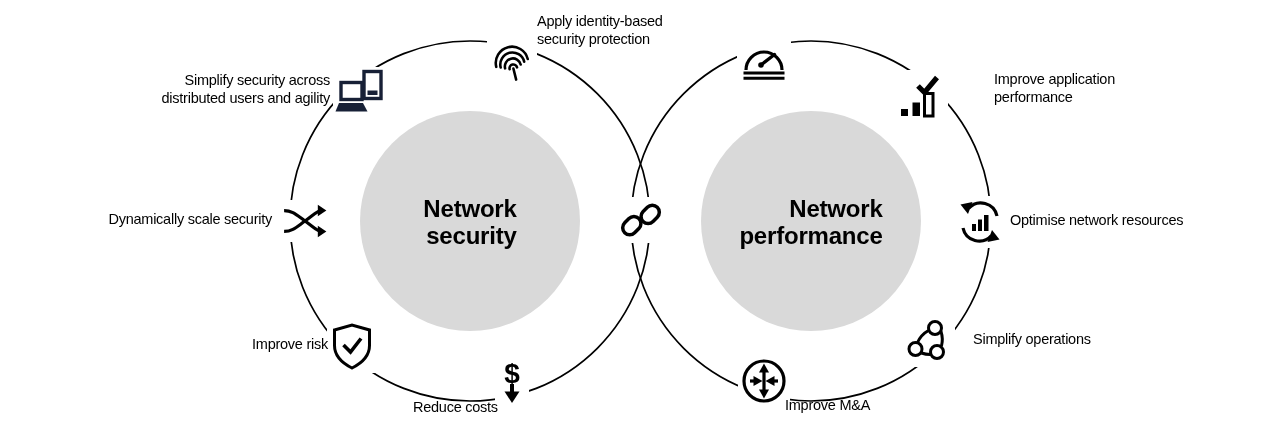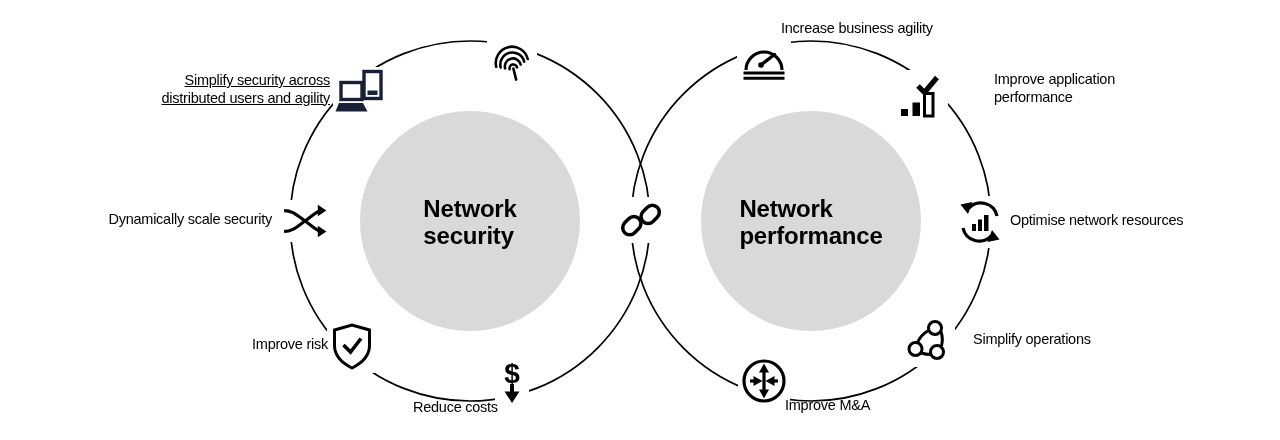--- a/index.html
+++ b/index.html
@@ -167,6 +167,10 @@
     </svg>
   </div>
 
+  <div class="label" style="left:537px;top:13px;">
+    <span>Apply identity-based</span><br>
+    <span>security protection</span>
+  </div>
 
   <div class="label right" style="right:950px;top:72px;text-decoration:underline;">
     <span>Simplify security across</span><br>

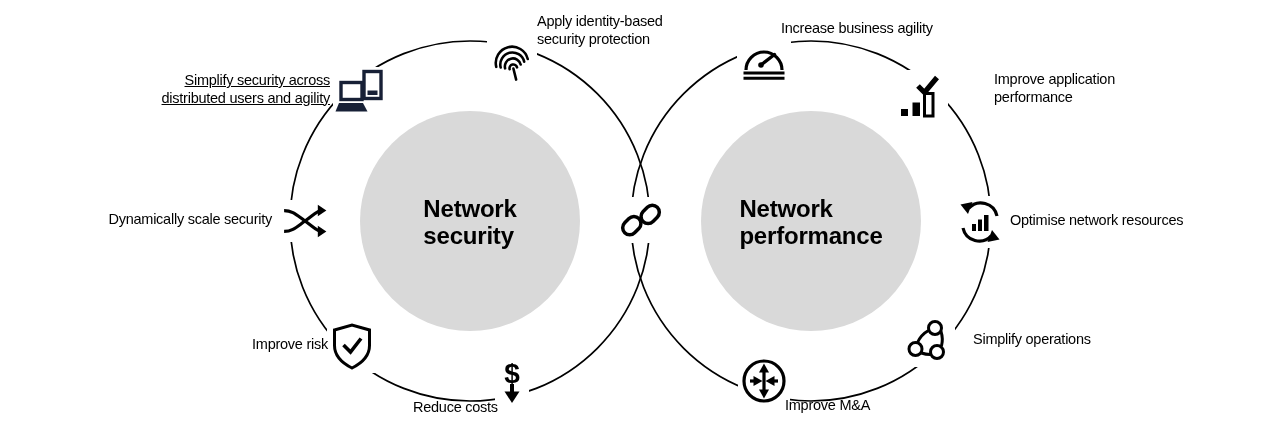--- a/index.html
+++ b/index.html
@@ -183,7 +183,6 @@
 
   <div class="label" style="left:413px;top:399px;">Reduce costs</div>
 
-  <div class="label" style="left:781px;top:20px;">Increase business agility</div>
 
   <div class="label" style="left:950px;top:71px;margin-left:44px;">
     <span>Improve application</span><br>

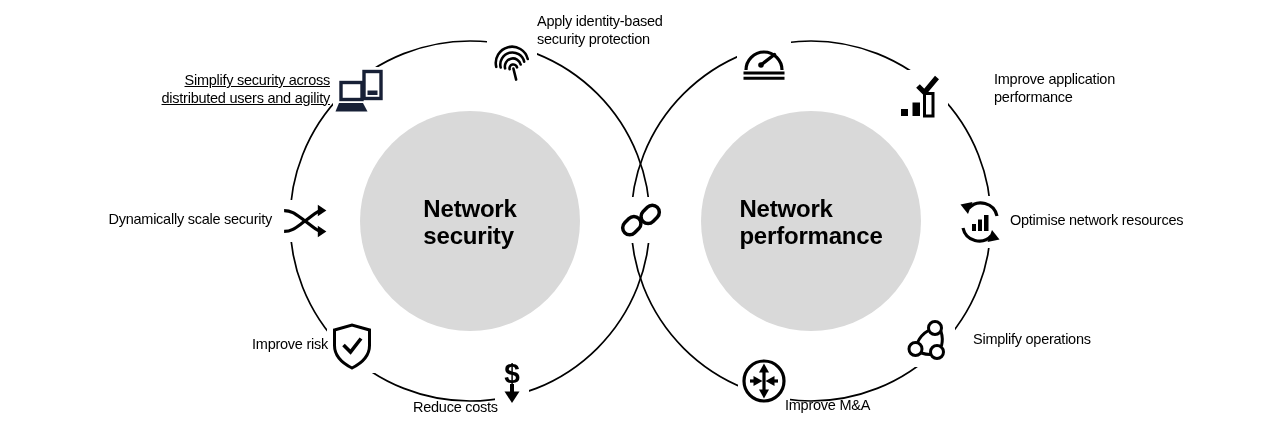--- a/index.html
+++ b/index.html
@@ -172,7 +172,7 @@
     <span>security protection</span>
   </div>
 
-  <div class="label right" style="right:950px;top:72px;text-decoration:underline;">
+  <div class="label right" style="right:950px;top:72px;">
     <span>Simplify security across</span><br>
     <span>distributed users and agility</span>
   </div>

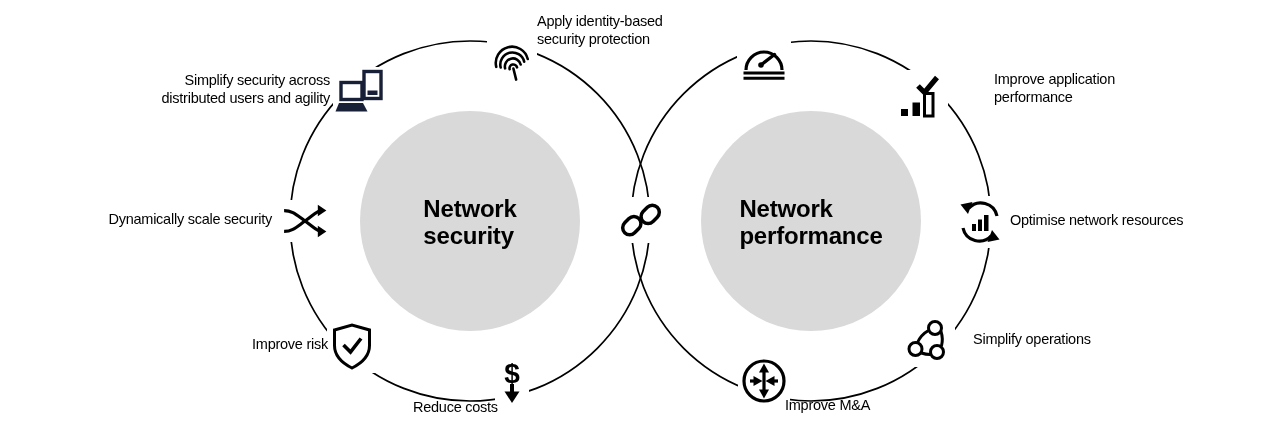--- a/index.html
+++ b/index.html
@@ -25,7 +25,7 @@
   }
   .label.right{text-align:right;}
   .circle-title{
-    position:absolute;transform:translate(-50%,-50%);text-align:left;
+    position:absolute;transform:translate(-50%,-50%);text-align:right;
     font-size:24px;font-weight:700;line-height:26.5px;letter-spacing:-0.2px;
     color:var(--text,#000);white-space:nowrap;
   }

